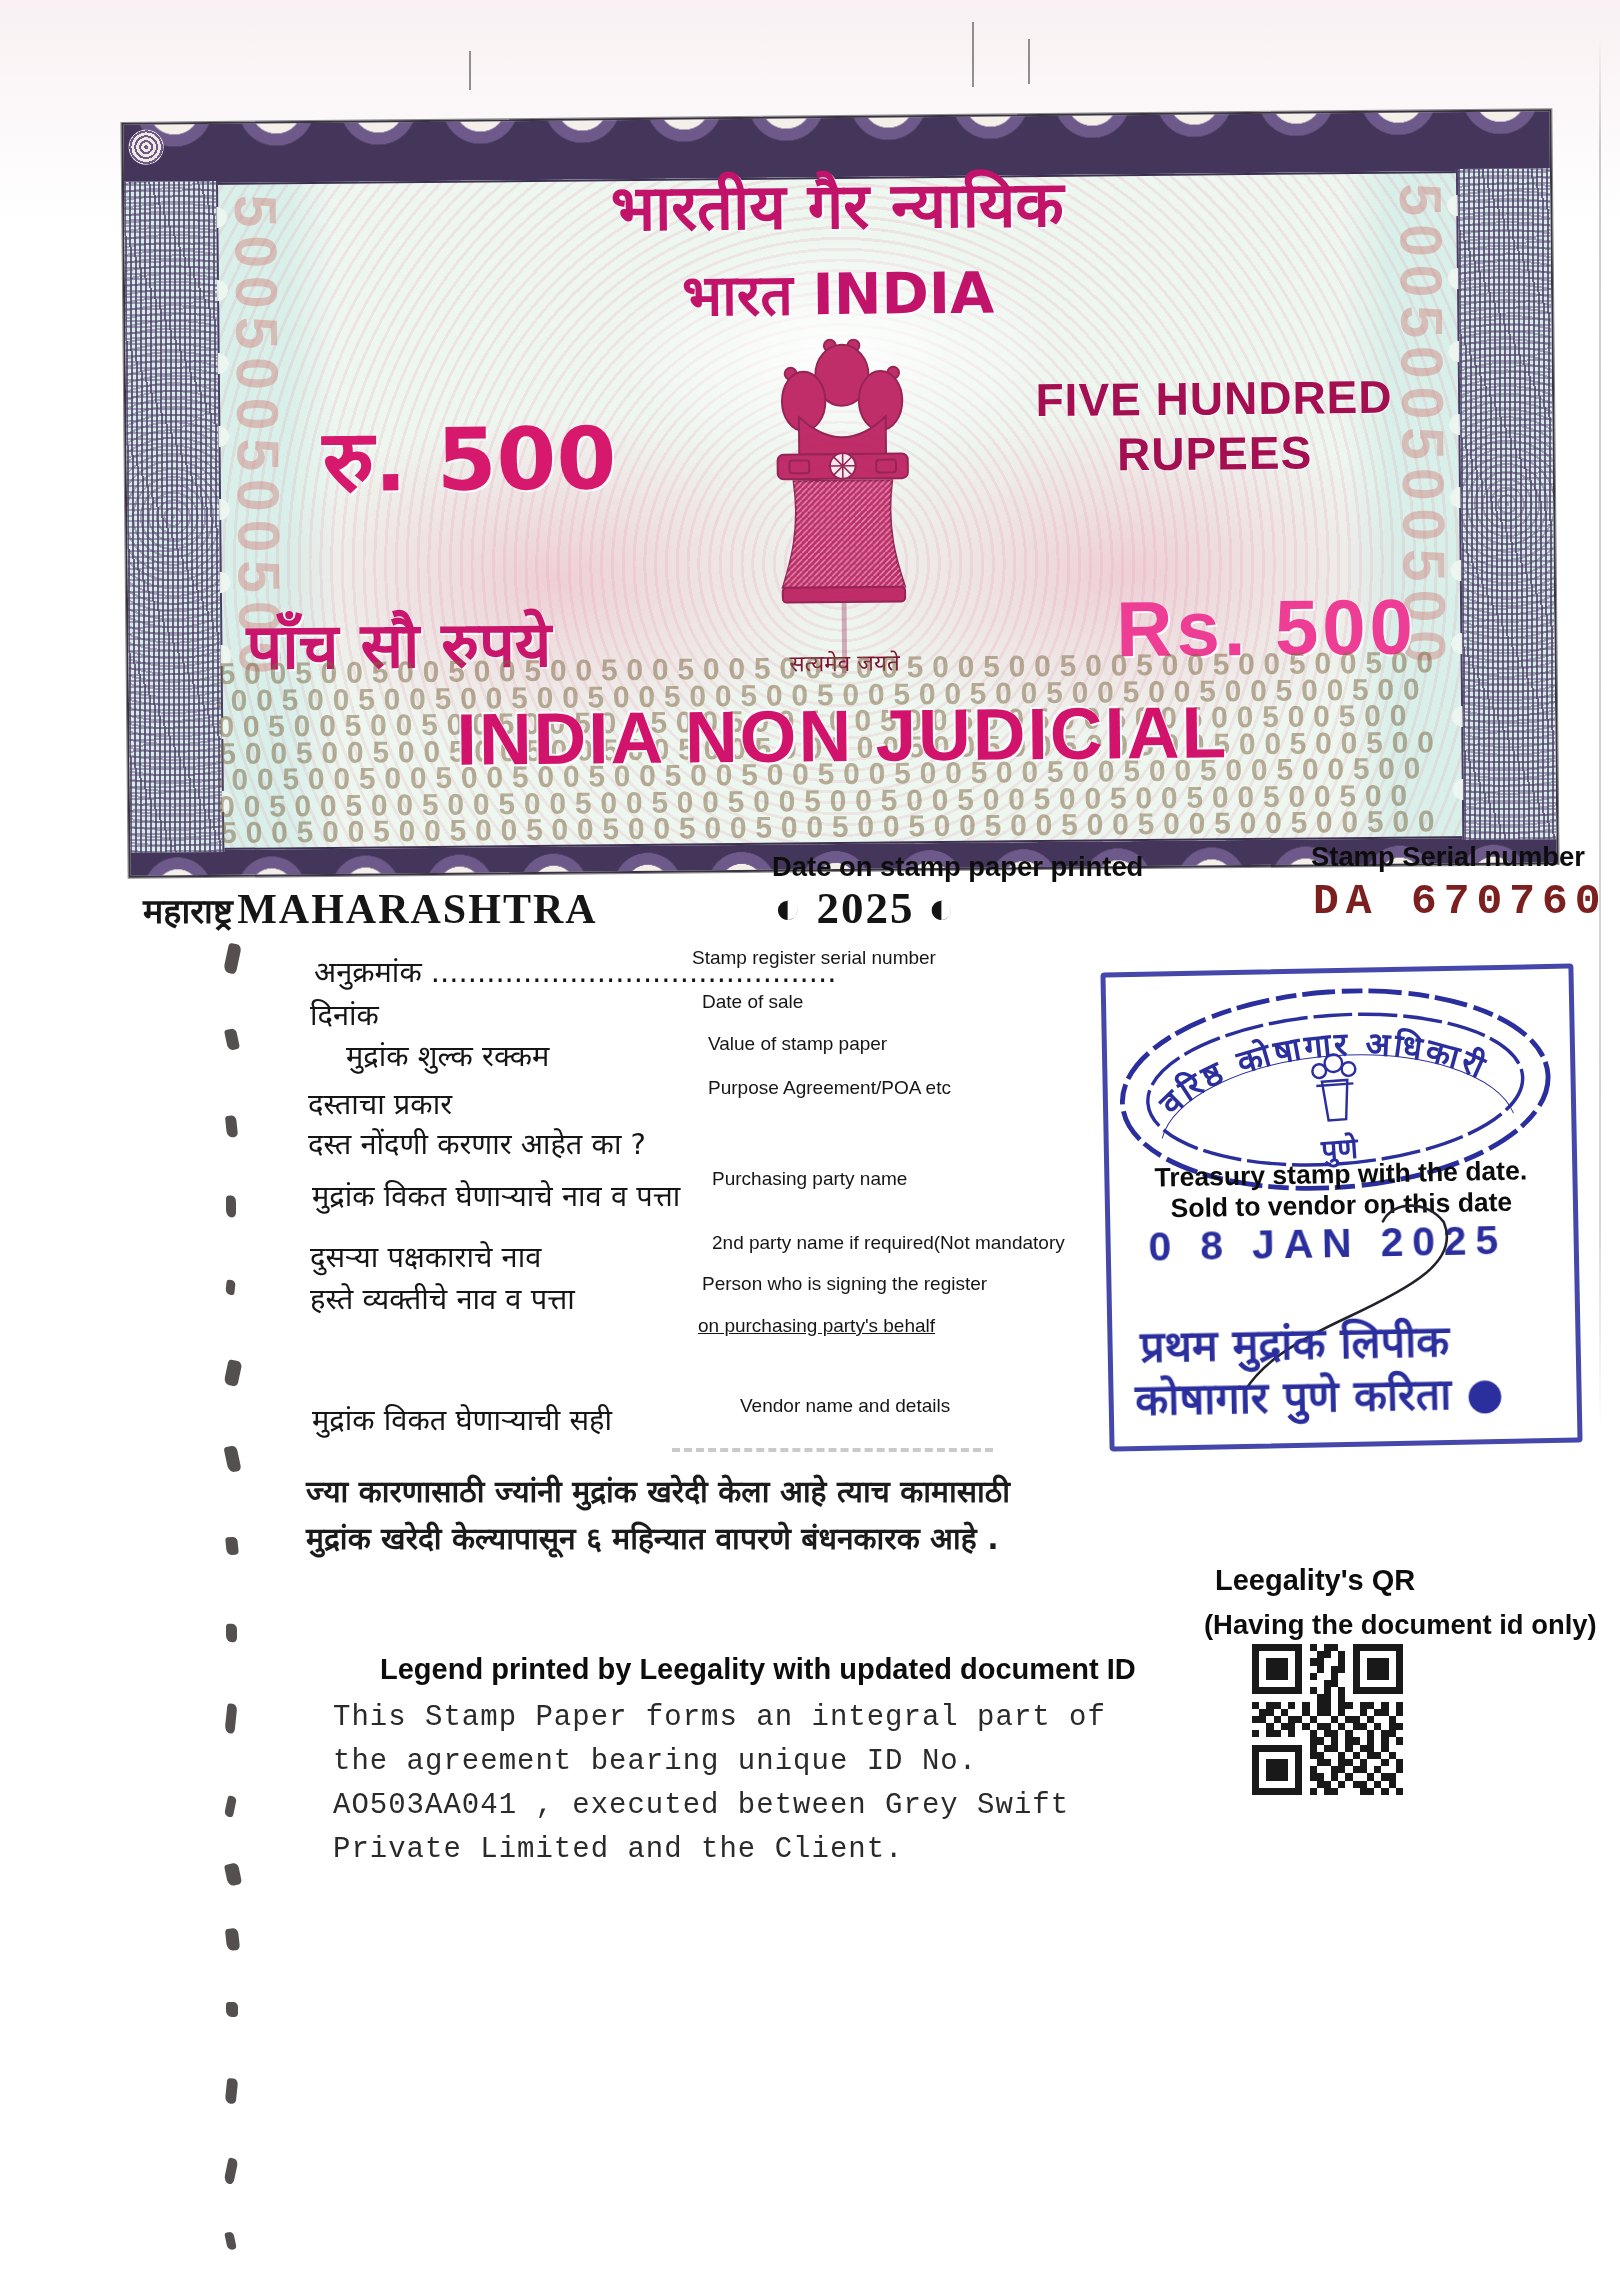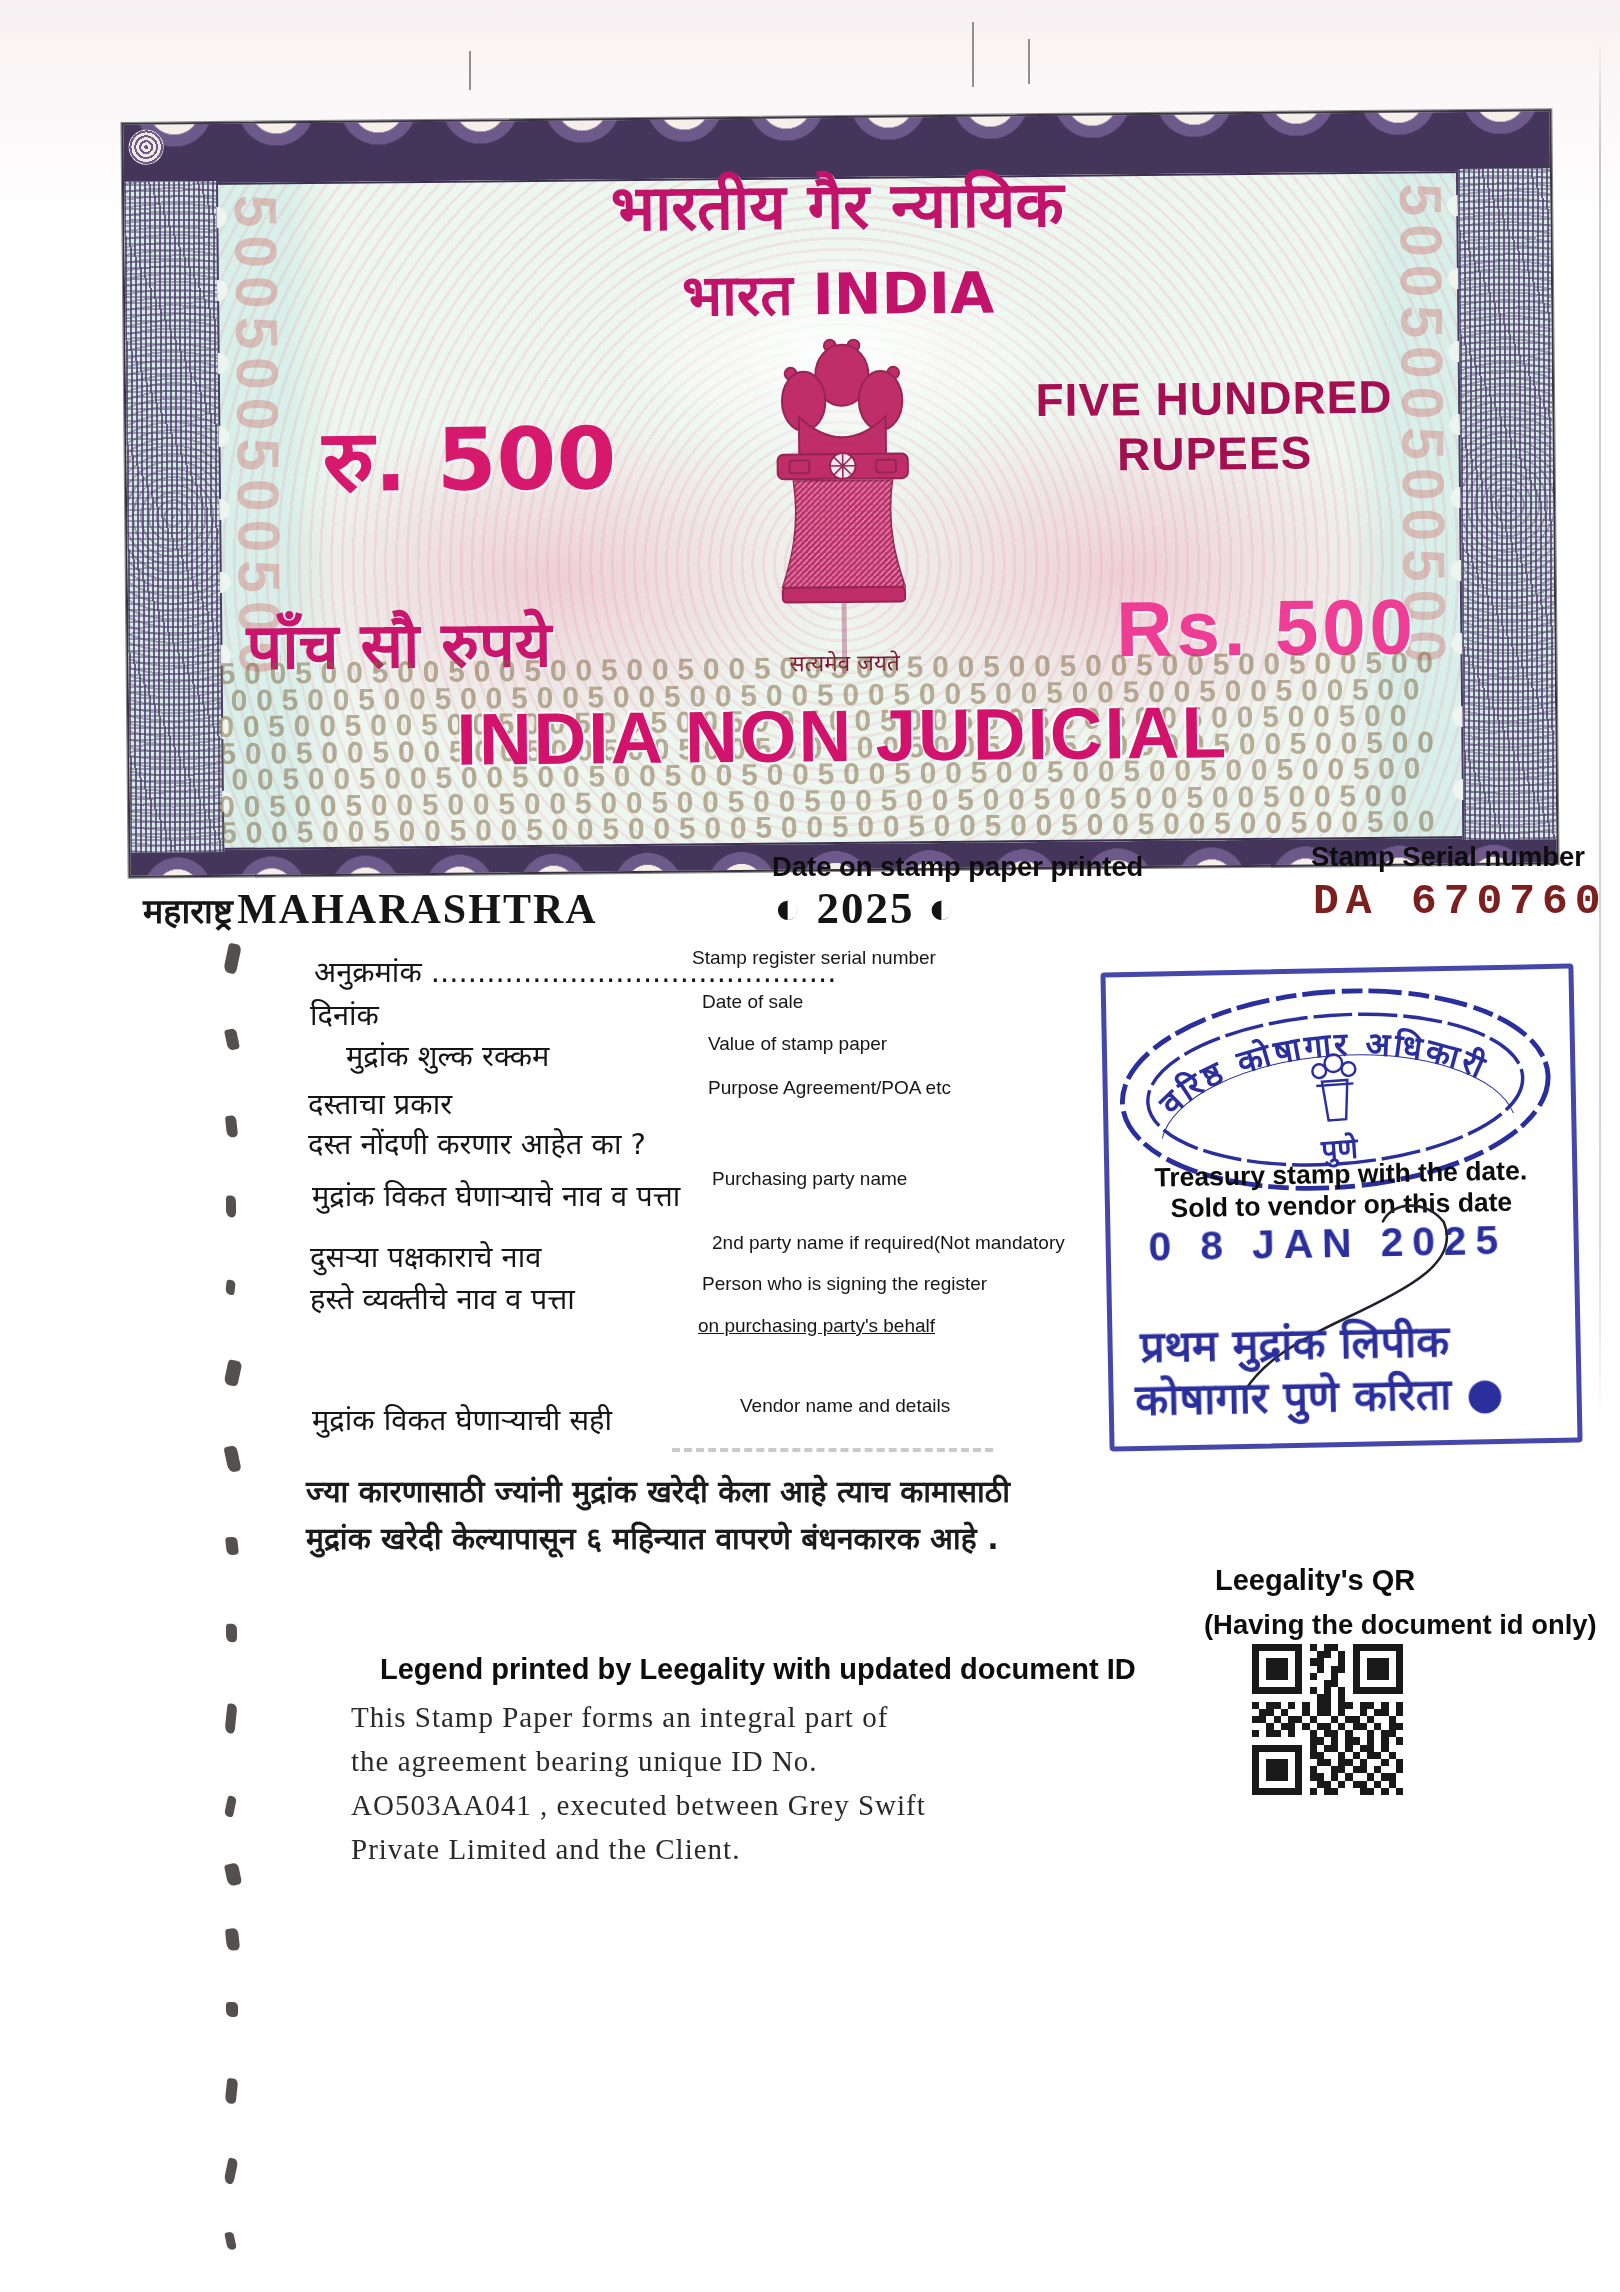--- a/index.html
+++ b/index.html
@@ -118,8 +118,8 @@
   .n1{top:1470px;} .n2{top:1517px;}
   .erased{position:absolute;left:672px;top:1448px;width:321px;border-top:4.9px dashed rgba(150,150,150,.5);}
   .legend-annot{position:absolute;left:380px;top:1653px;font-weight:bold;font-size:29px;color:#0d0d0d;}
-  .tw{position:absolute;left:333px;font-family:Liberation Serif, serif;font-size:29px;
-    letter-spacing:1px;color:#2a2a2a;white-space:nowrap;margin-left:18px;}
+  .tw{position:absolute;left:333px;font-family:Liberation Mono, monospace;font-size:29px;
+    letter-spacing:1px;color:#2a2a2a;white-space:nowrap;}
   .tw0{top:1701px;} .tw1{top:1745px;} .tw2{top:1789px;} .tw3{top:1833px;}
 
   

